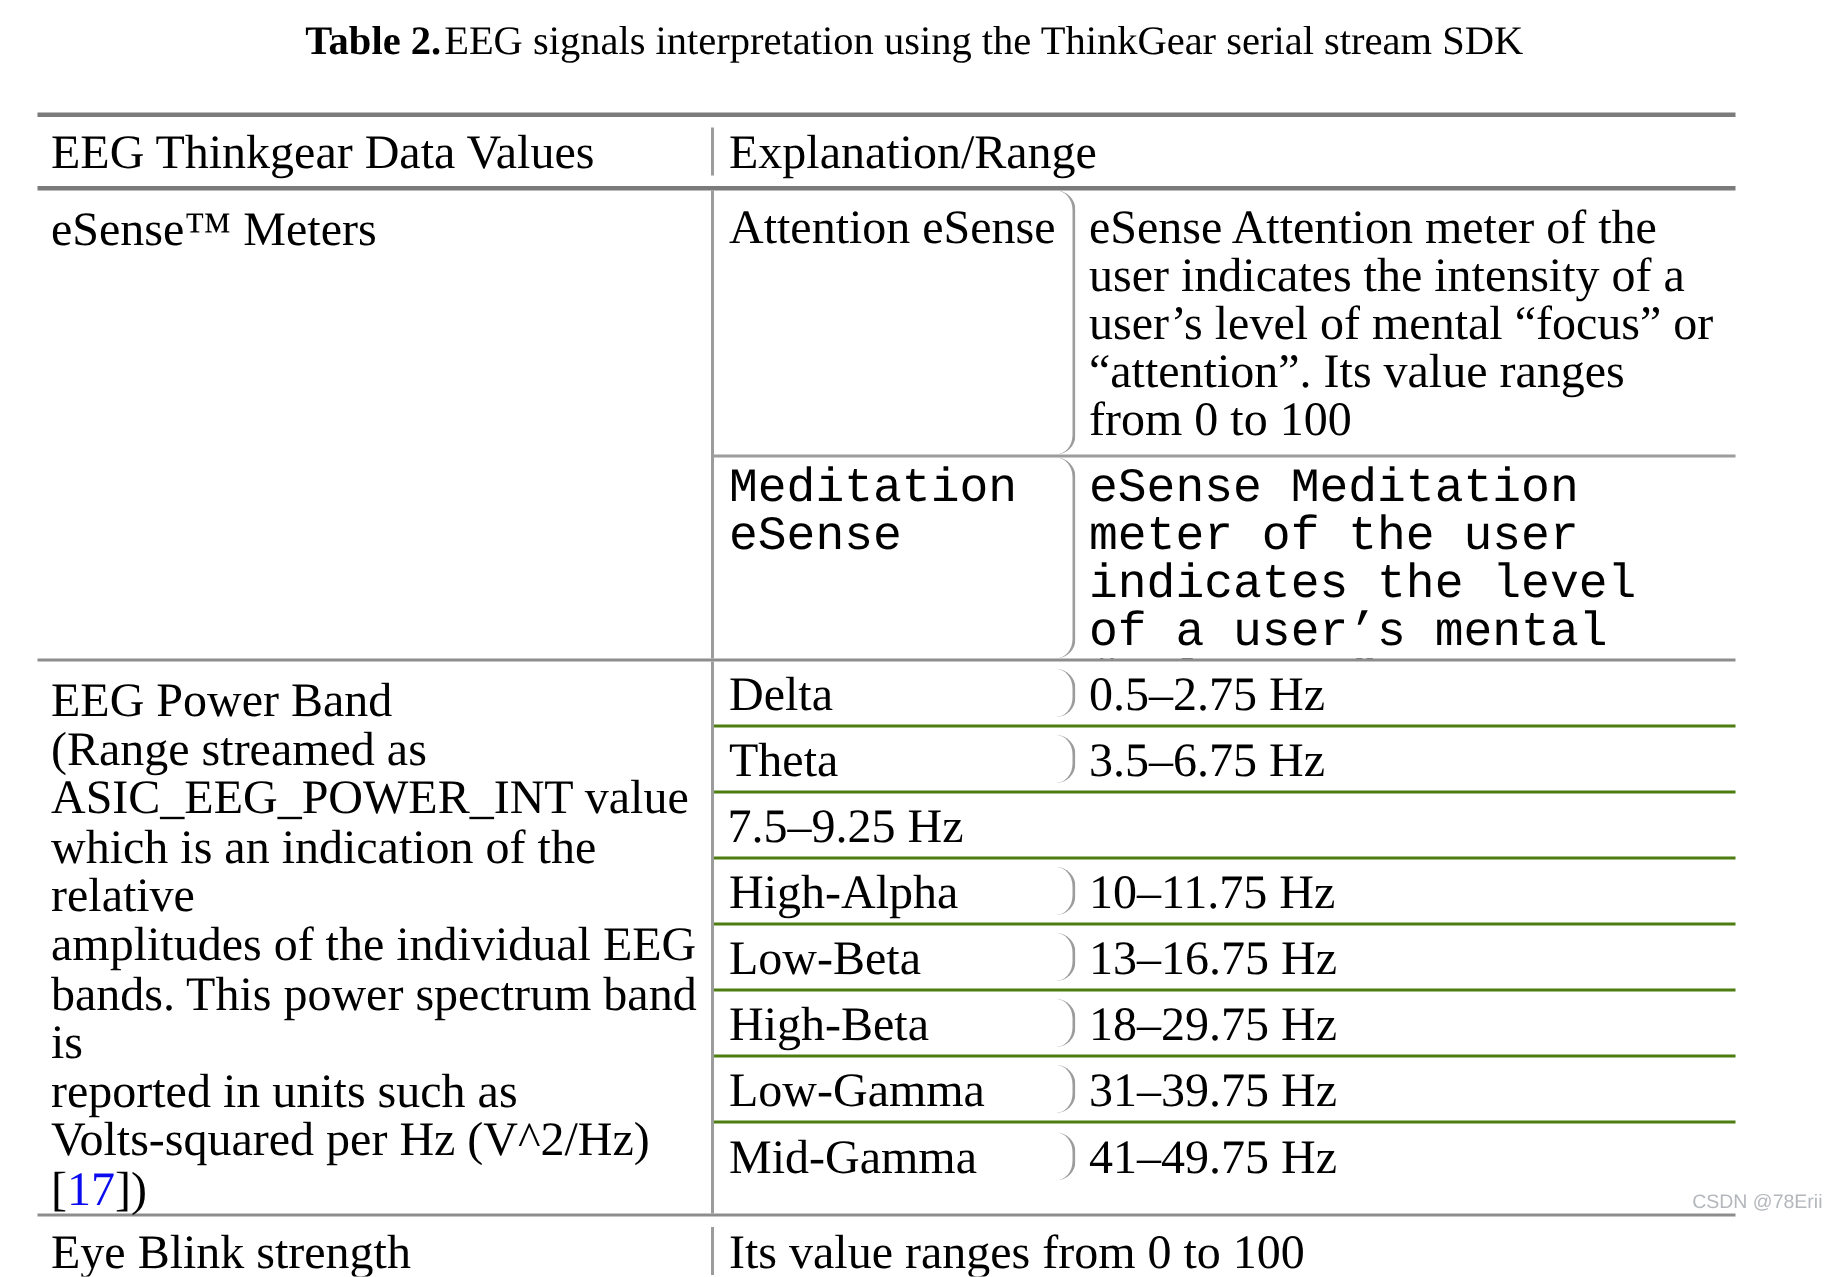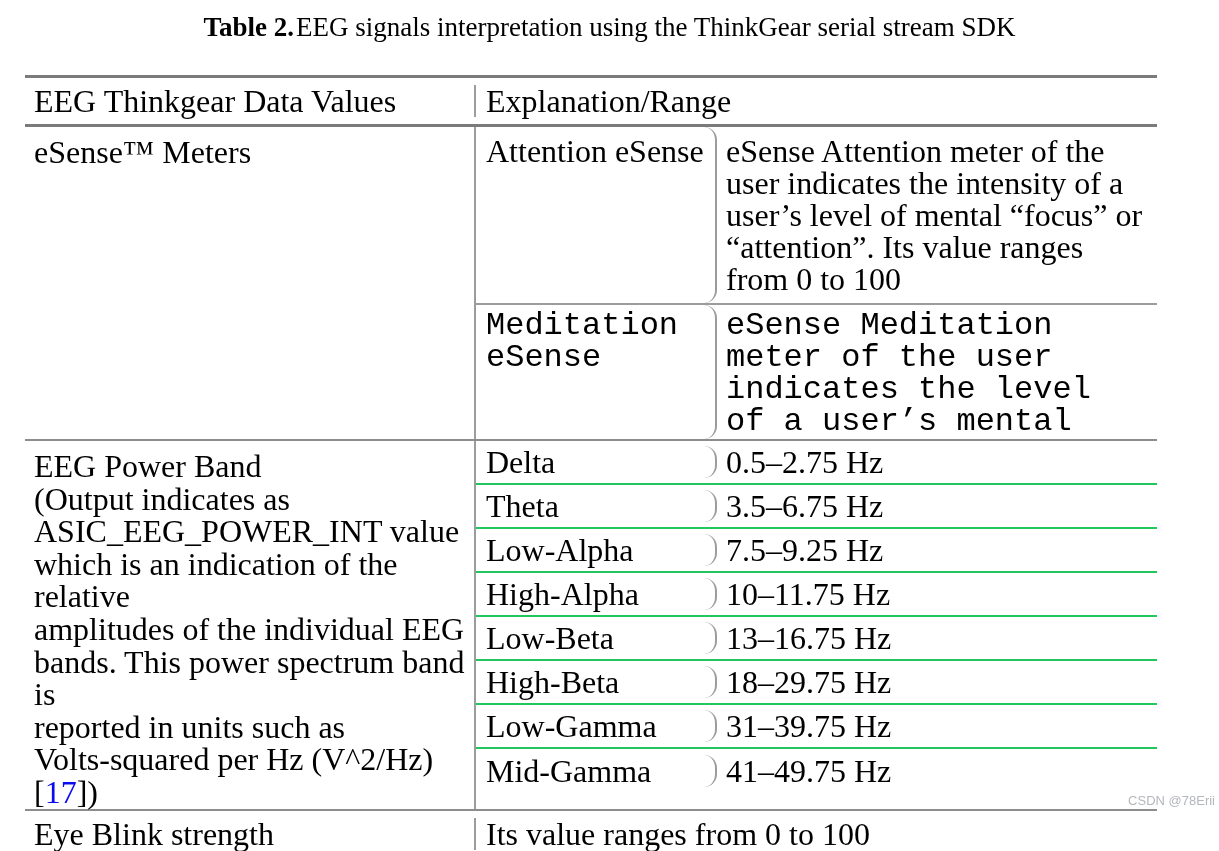--- a/index.html
+++ b/index.html
@@ -72,7 +72,7 @@
   .sec-power > .c1 { padding-top: 9px; line-height: 32.6px; }
   .power-right { flex: 1; display: flex; flex-direction: column; }
   .bandrow { display: flex; height: 44px; align-items: center; box-sizing: border-box; }
-  .bandrow:not(:last-child) { border-bottom: 2px solid #22c55e; }
+  .bandrow:not(:last-child) { border-bottom: 2px solid #4d7c0f; }
 
   .pline { display: block; }
   .cite-link {

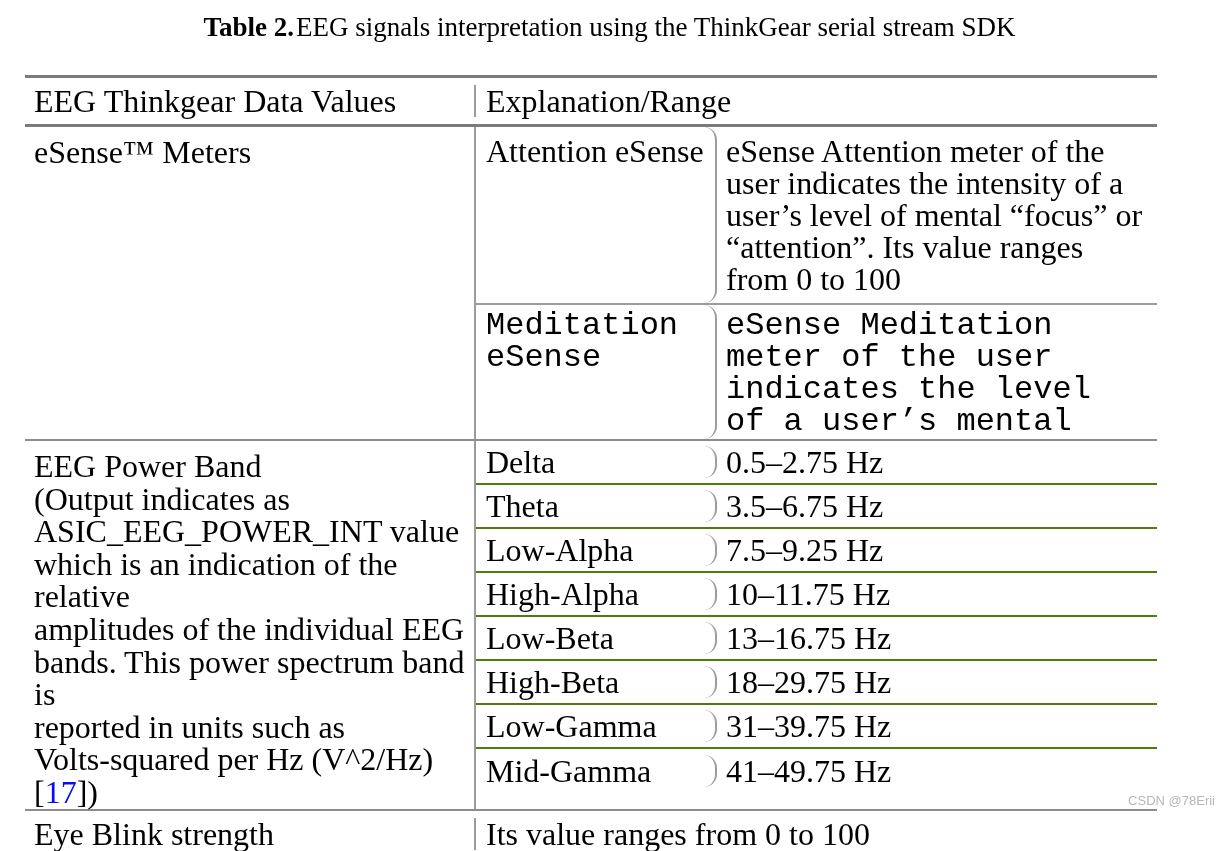--- a/index.html
+++ b/index.html
@@ -132,7 +132,7 @@
   <div class="sec-power">
     <div class="c1 vline-r">
       <span class="pline">EEG Power Band</span>
-      <span class="pline">(Output indicates as</span>
+      <span class="pline">(Range streamed as</span>
       <span class="pline">ASIC_EEG_POWER_INT value</span>
       <span class="pline">which is an indication of the relative</span>
       <span class="pline">amplitudes of the individual EEG</span>

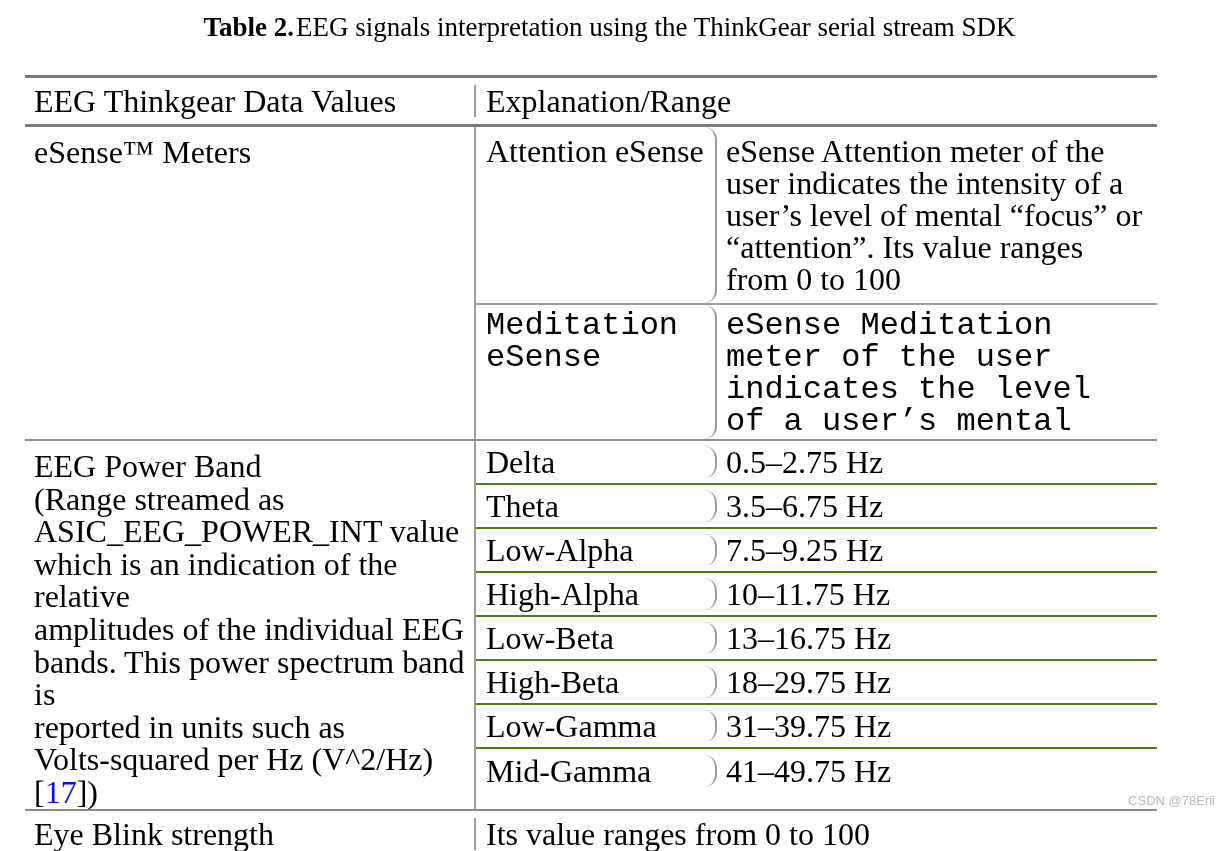--- a/index.html
+++ b/index.html
@@ -150,7 +150,6 @@
         <div class="c3">3.5–6.75 Hz</div>
       </div>
       <div class="bandrow">
-        <div class="c2 vline-r">Low-Alpha</div>
         <div class="c3">7.5–9.25 Hz</div>
       </div>
       <div class="bandrow">

